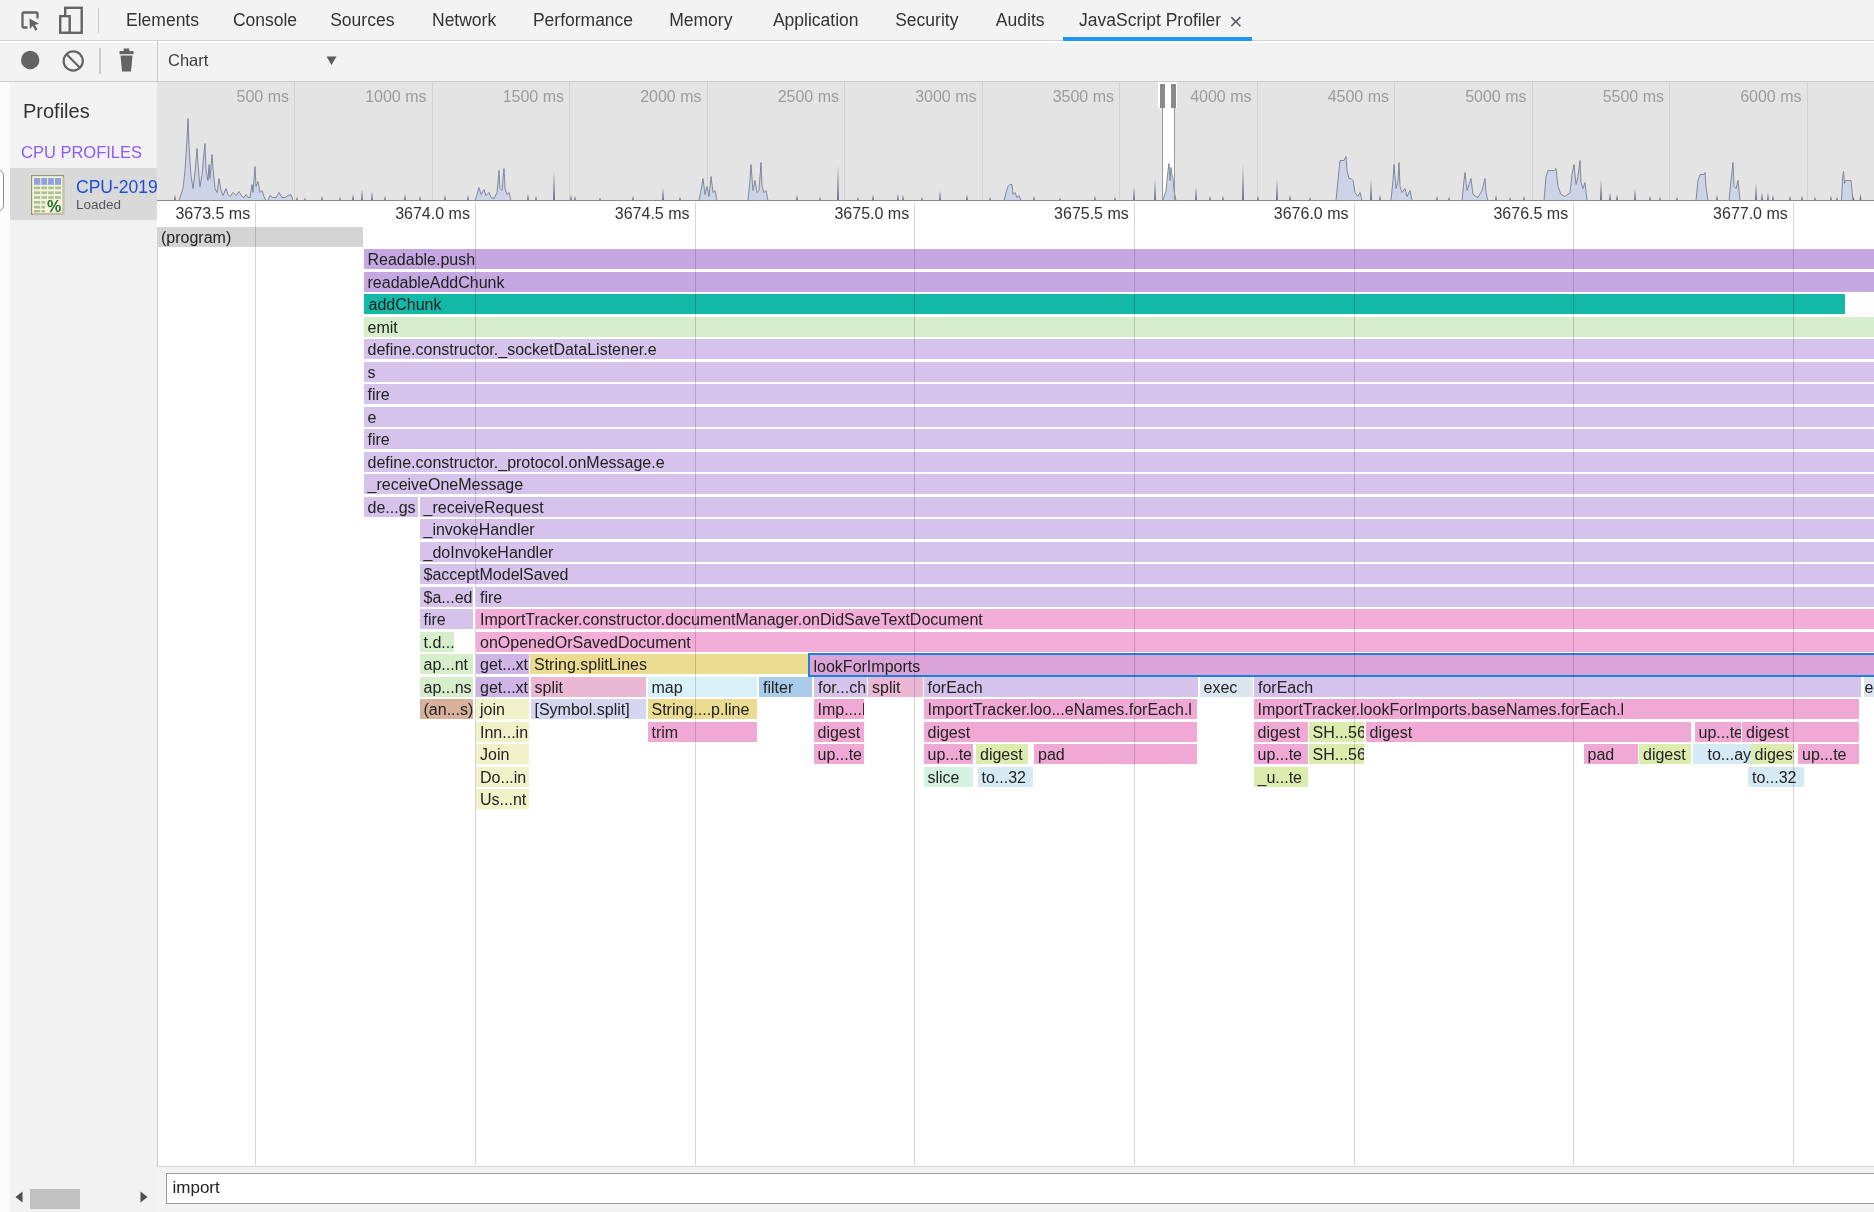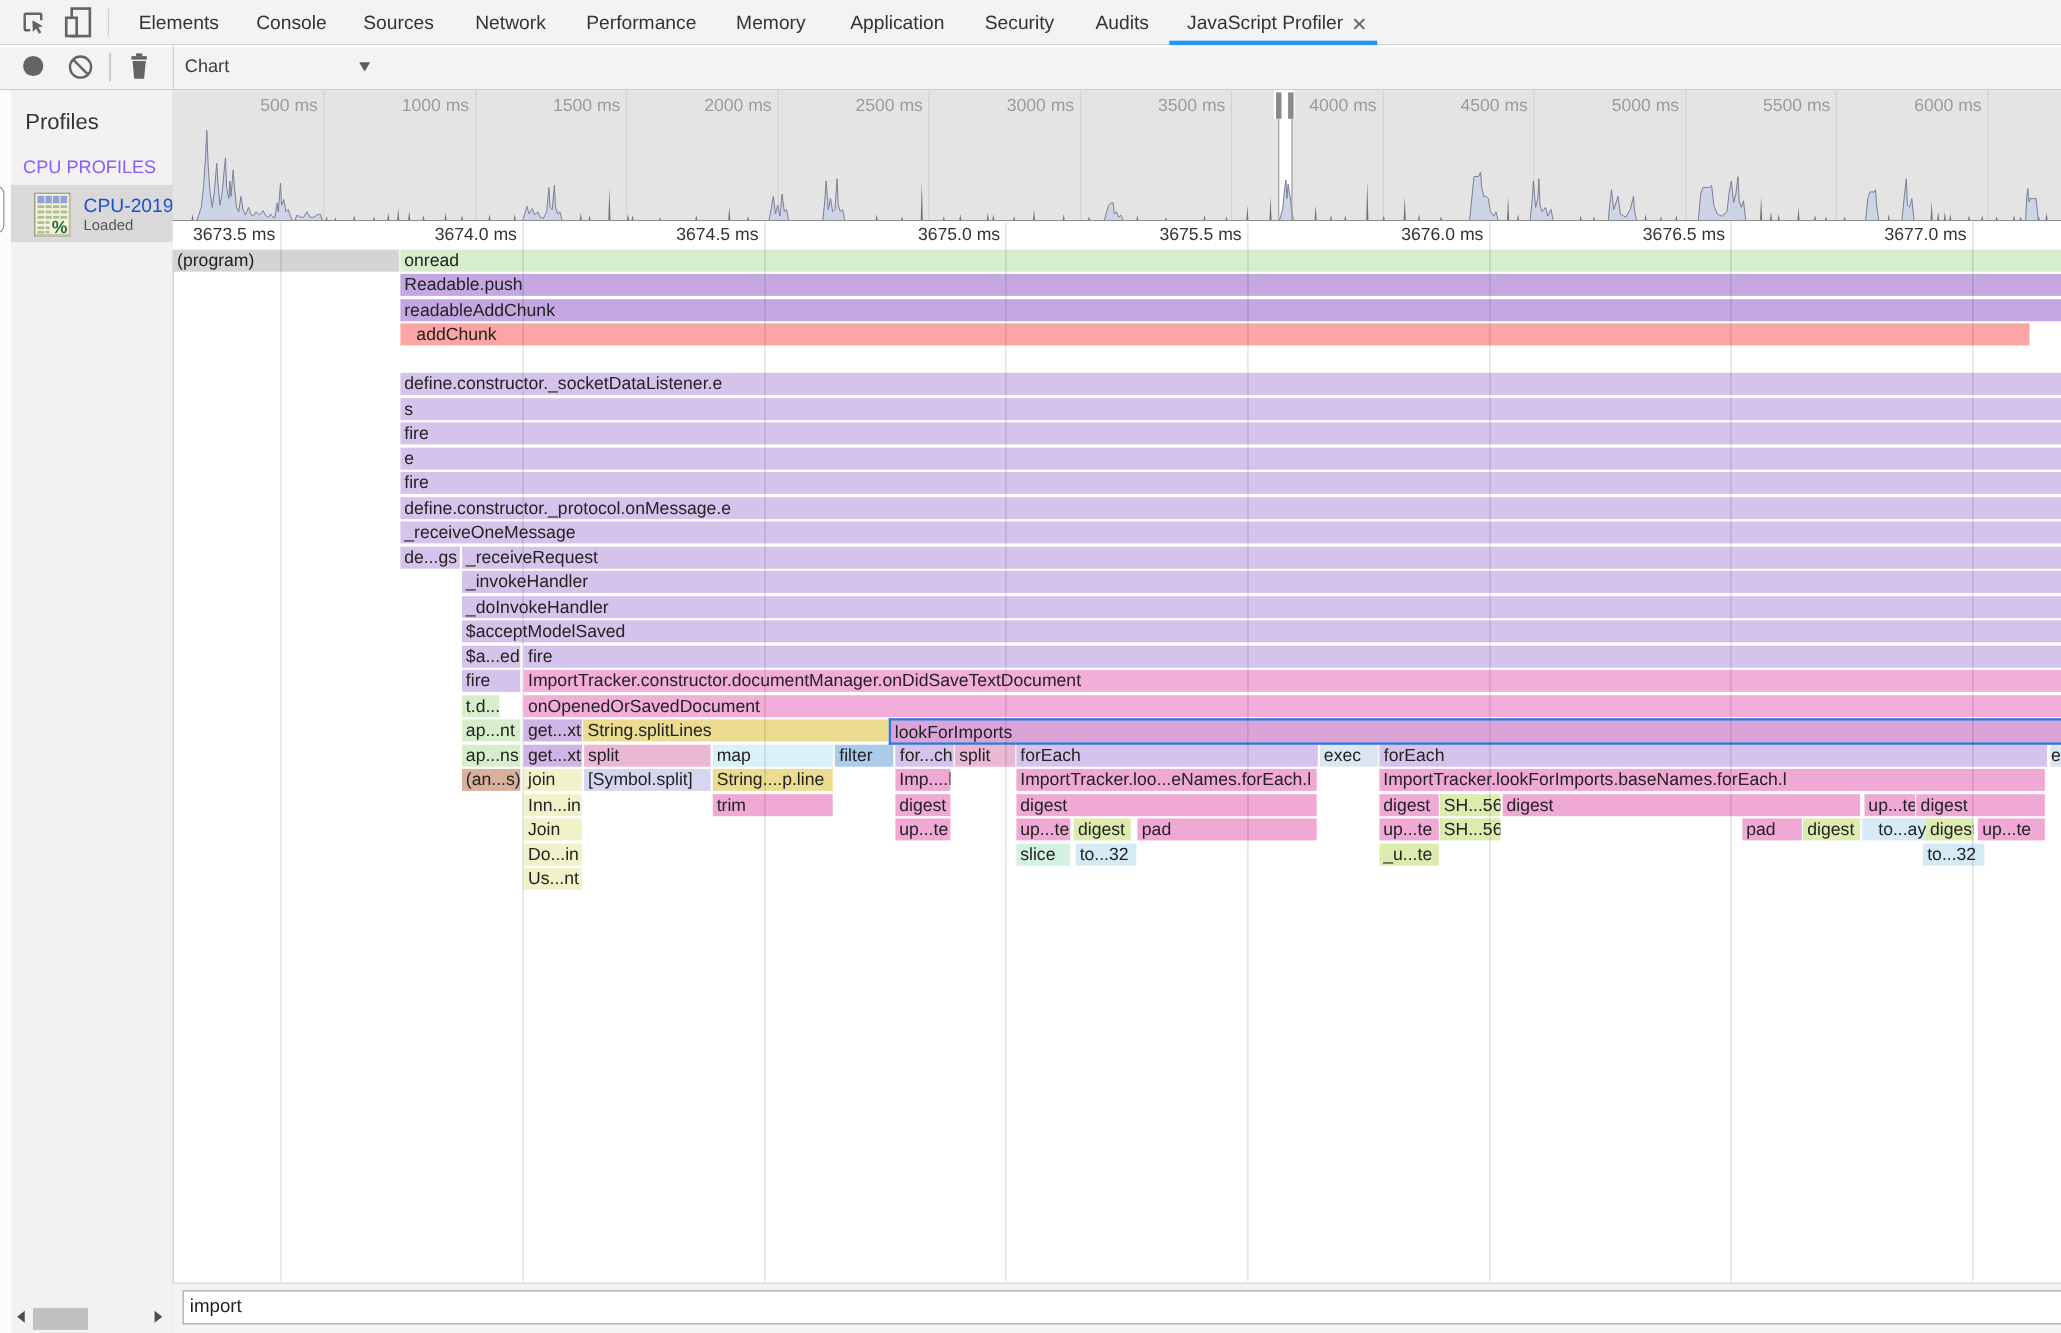--- a/index.html
+++ b/index.html
@@ -224,7 +224,6 @@
 <div class="gl" style="left:1573.2px"></div>
 <div class="gl" style="left:1792.8px"></div>
 <div class="b" style="left:157px;top:226.5px;width:205.5px;background:#d4d4d4;padding-left:4px">(program)</div>
-<div class="b" style="left:363.5px;top:226.5px;width:1510.5px;background:#d6eecb;padding-left:4px">onread</div>
 <div class="b" style="left:363.5px;top:249.0px;width:1510.5px;background:#c5a8e2;padding-left:4px">Readable.push</div>
 <div class="b" style="left:363.5px;top:271.5px;width:1510.5px;background:#c5a8e2;padding-left:4px">readableAddChunk</div>
 <div class="b" style="left:363.5px;top:294.0px;width:1481px;background:#fca5a5;padding-left:15px">addChunk</div>

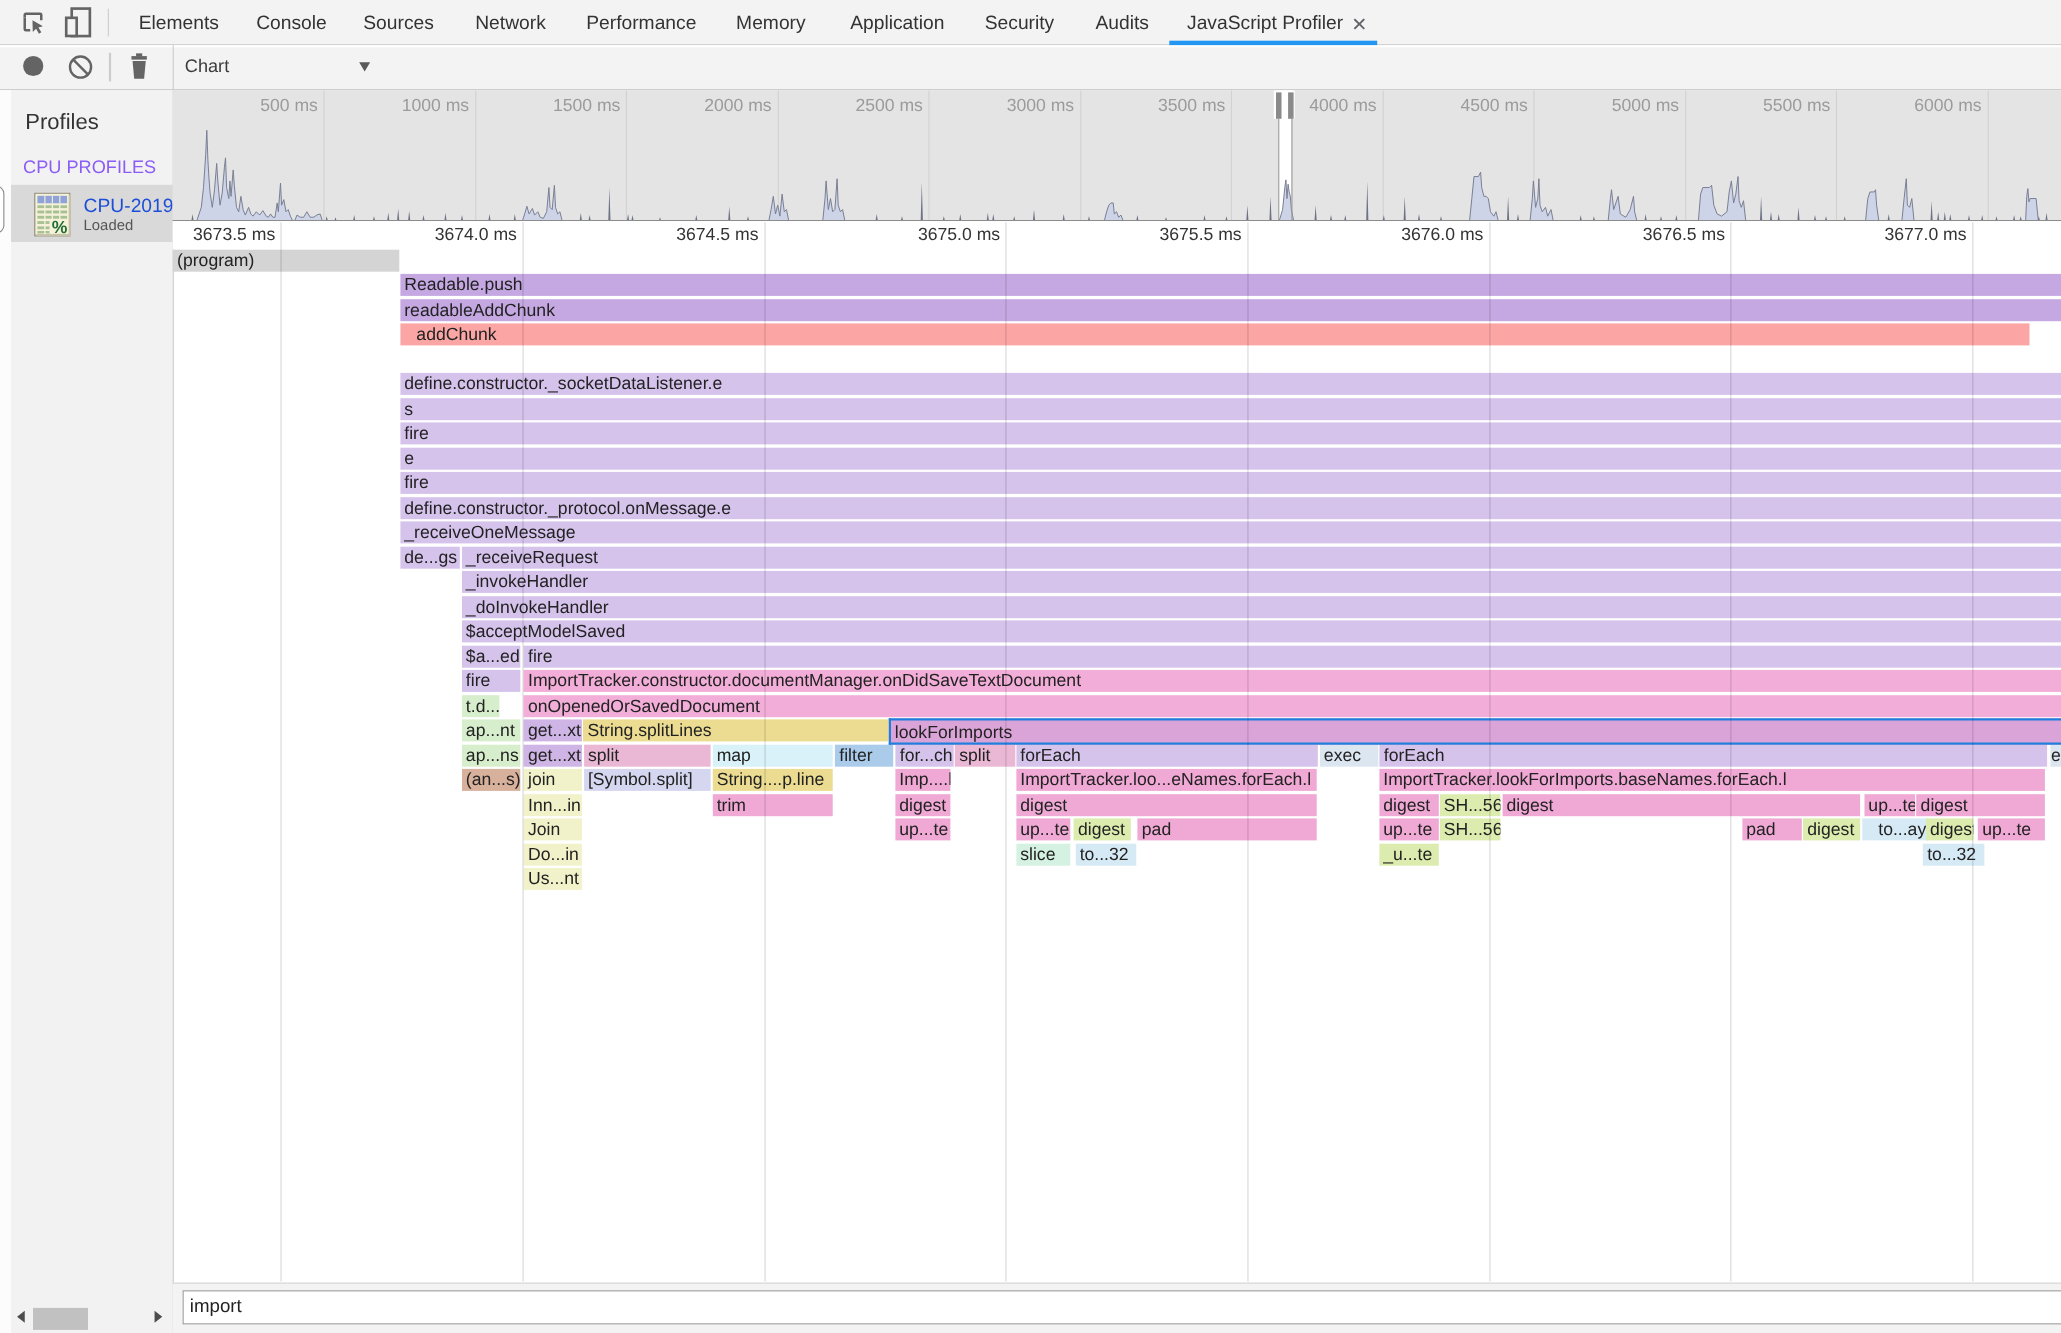--- a/index.html
+++ b/index.html
@@ -226,7 +226,7 @@
 <div class="b" style="left:157px;top:226.5px;width:205.5px;background:#d4d4d4;padding-left:4px">(program)</div>
 <div class="b" style="left:363.5px;top:249.0px;width:1510.5px;background:#c5a8e2;padding-left:4px">Readable.push</div>
 <div class="b" style="left:363.5px;top:271.5px;width:1510.5px;background:#c5a8e2;padding-left:4px">readableAddChunk</div>
-<div class="b" style="left:363.5px;top:294.0px;width:1481px;background:#fca5a5;padding-left:15px">addChunk</div>
+<div class="b" style="left:363.5px;top:294.0px;width:1481px;background:#14b8a6;padding-left:5px">addChunk</div>
 <div class="b" style="left:363.5px;top:339.0px;width:1510.5px;background:#d5c3ec;padding-left:4px">define.constructor._socketDataListener.e</div>
 <div class="b" style="left:363.5px;top:361.5px;width:1510.5px;background:#d5c3ec;padding-left:4px">s</div>
 <div class="b" style="left:363.5px;top:384.0px;width:1510.5px;background:#d5c3ec;padding-left:4px">fire</div>

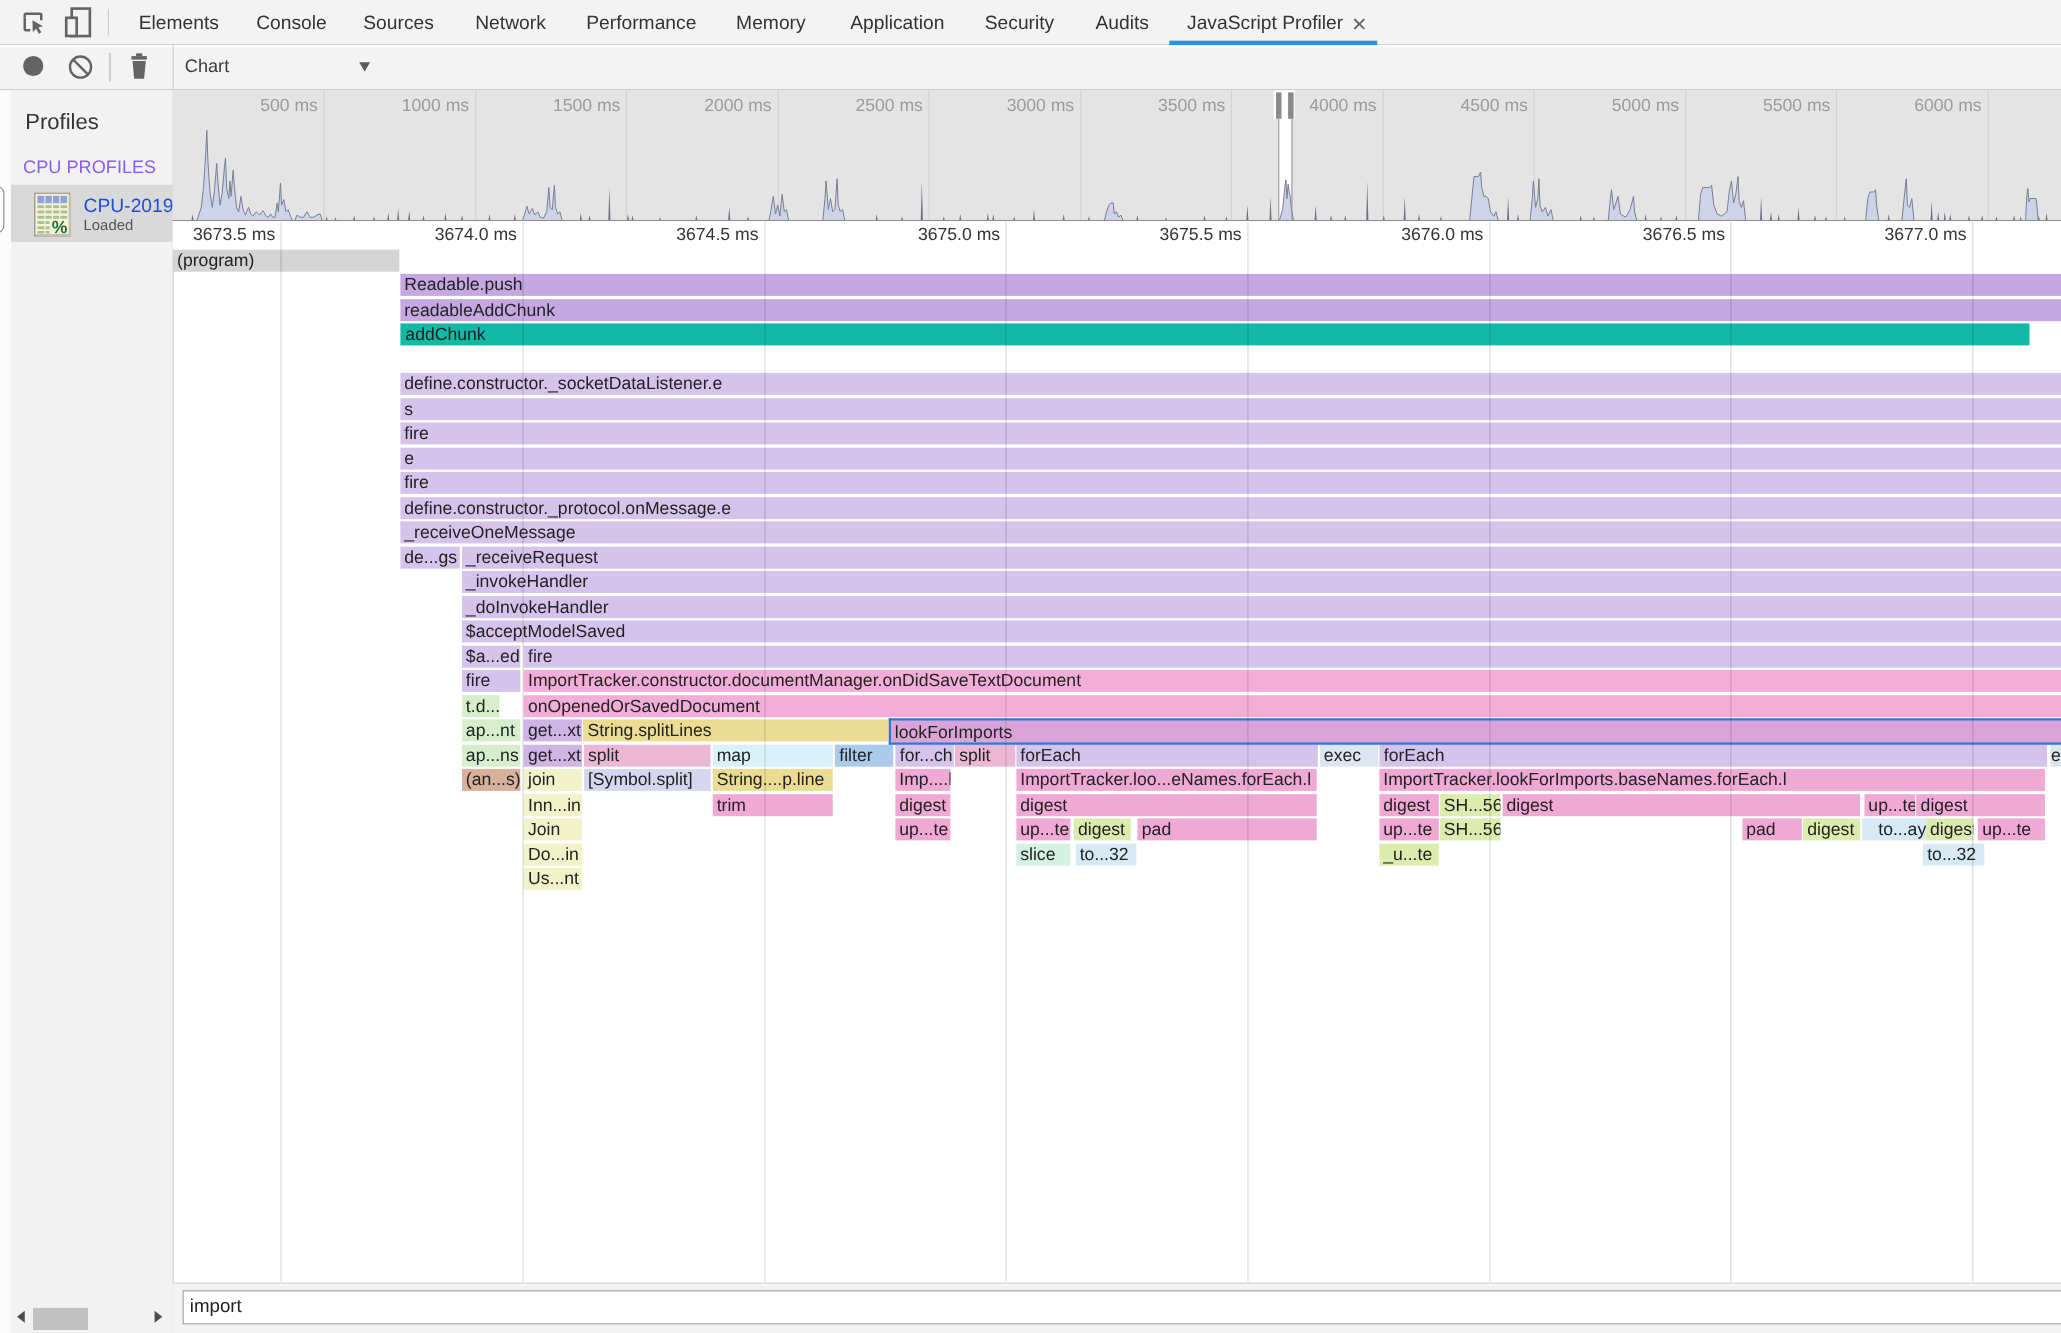--- a/index.html
+++ b/index.html
@@ -227,6 +227,7 @@
 <div class="b" style="left:363.5px;top:249.0px;width:1510.5px;background:#c5a8e2;padding-left:4px">Readable.push</div>
 <div class="b" style="left:363.5px;top:271.5px;width:1510.5px;background:#c5a8e2;padding-left:4px">readableAddChunk</div>
 <div class="b" style="left:363.5px;top:294.0px;width:1481px;background:#14b8a6;padding-left:5px">addChunk</div>
+<div class="b" style="left:363.5px;top:316.5px;width:1510.5px;background:#d6eecb;padding-left:4px">emit</div>
 <div class="b" style="left:363.5px;top:339.0px;width:1510.5px;background:#d5c3ec;padding-left:4px">define.constructor._socketDataListener.e</div>
 <div class="b" style="left:363.5px;top:361.5px;width:1510.5px;background:#d5c3ec;padding-left:4px">s</div>
 <div class="b" style="left:363.5px;top:384.0px;width:1510.5px;background:#d5c3ec;padding-left:4px">fire</div>

